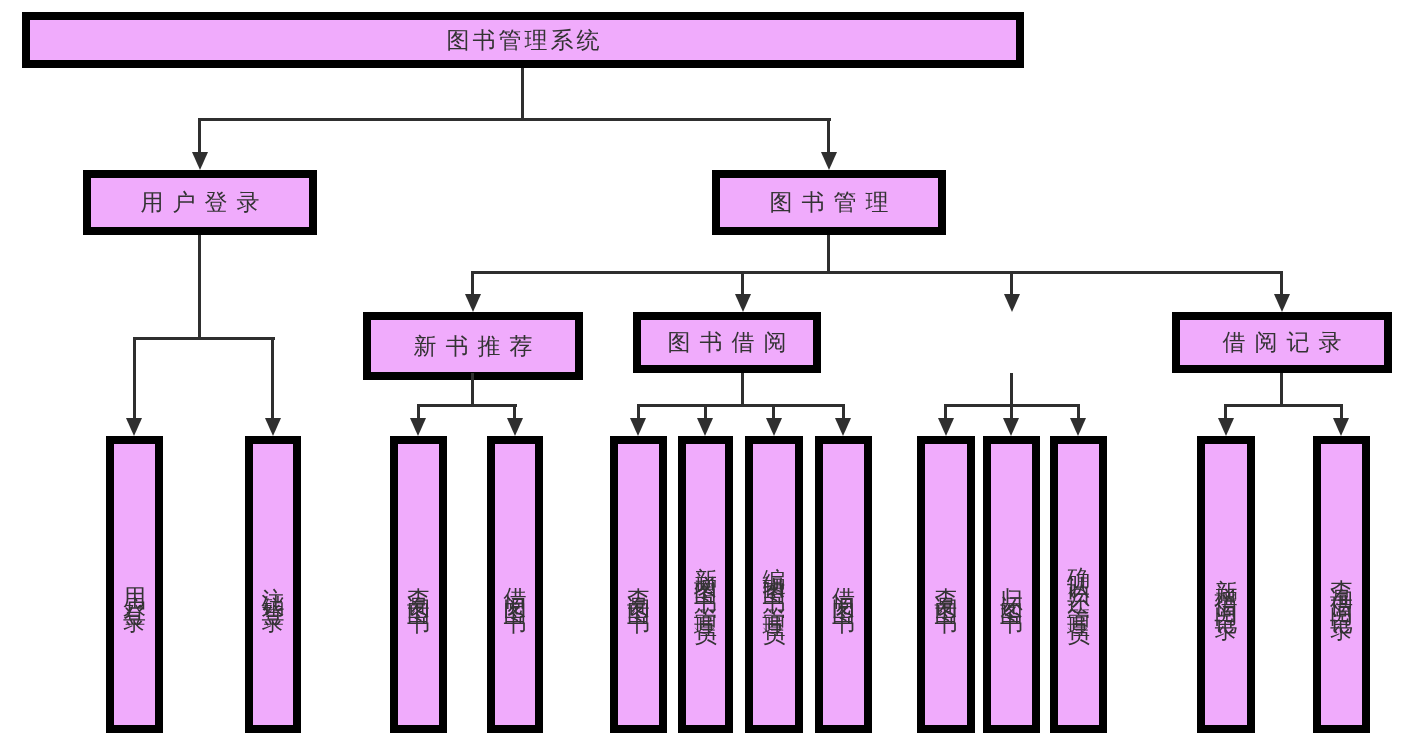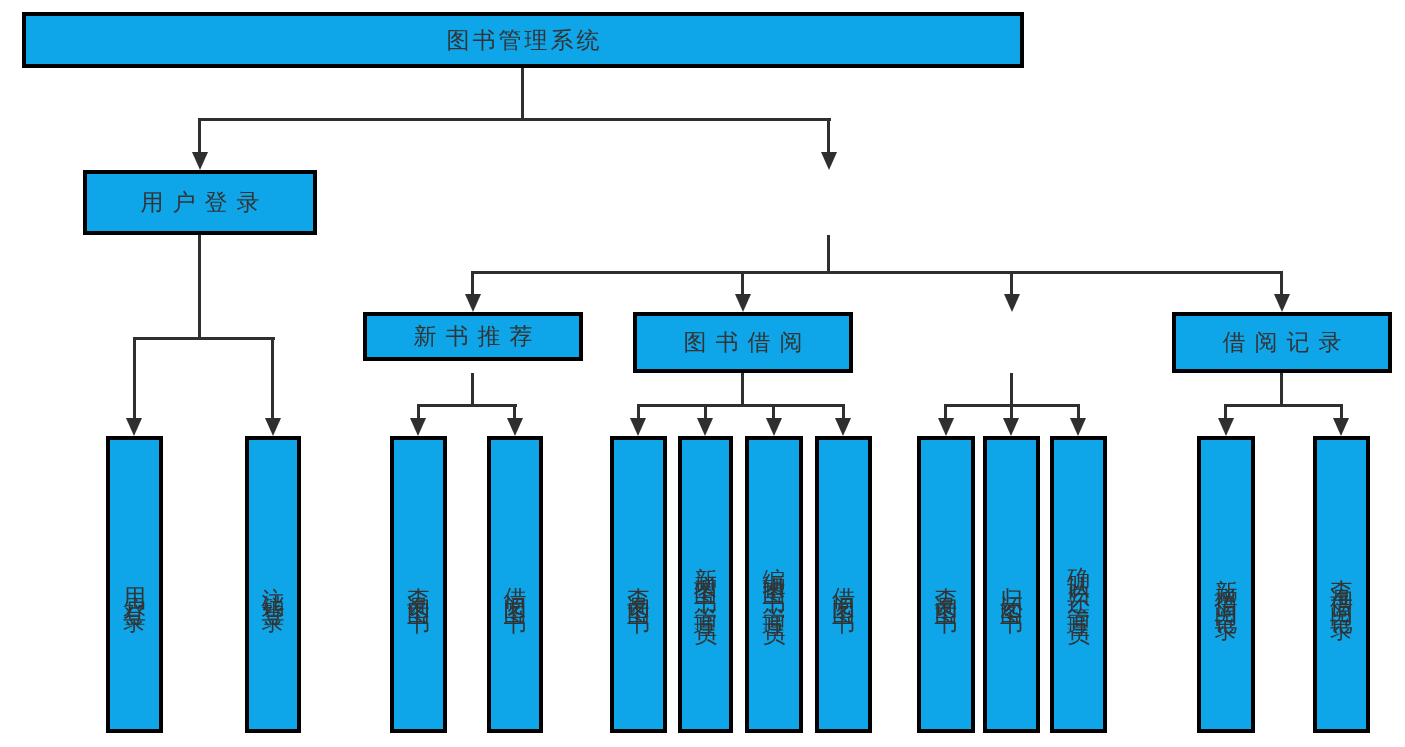--- a/index.html
+++ b/index.html
@@ -10,7 +10,7 @@
   }
   .box, .vbox {
     position:absolute; box-sizing:border-box;
-    border:4px solid #000000; background:#0ea5e9;
+    border:8px solid #000000; background:#f0abfc;
     display:flex; align-items:center; justify-content:center;
     color:#333333;
   }

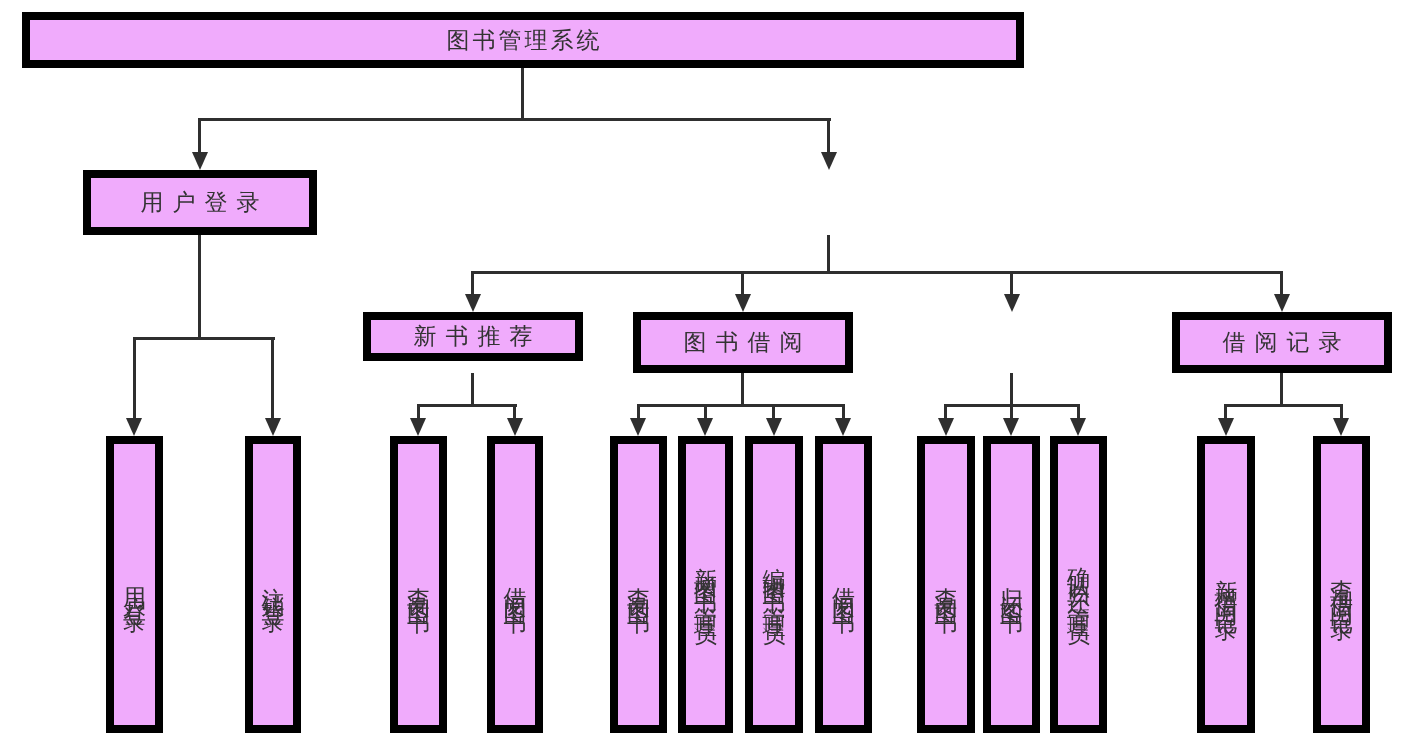--- a/index.html
+++ b/index.html
@@ -39,6 +39,7 @@
   <div class="box root-box" style="left:22px; top:12px; width:1002px; height:56px;">图书管理系统</div>
 
   <div class="box" style="left:83px; top:170px; width:234px; height:65px;">用户登录</div>
+  <div class="box" style="left:712px; top:170px; width:234px; height:65px;">图书管理</div>
 
   <div class="box" style="left:363px; top:312px; width:220px; height:49px;">新书推荐</div>
   <div class="box" style="left:633px; top:312px; width:220px; height:61px;">图书借阅</div>

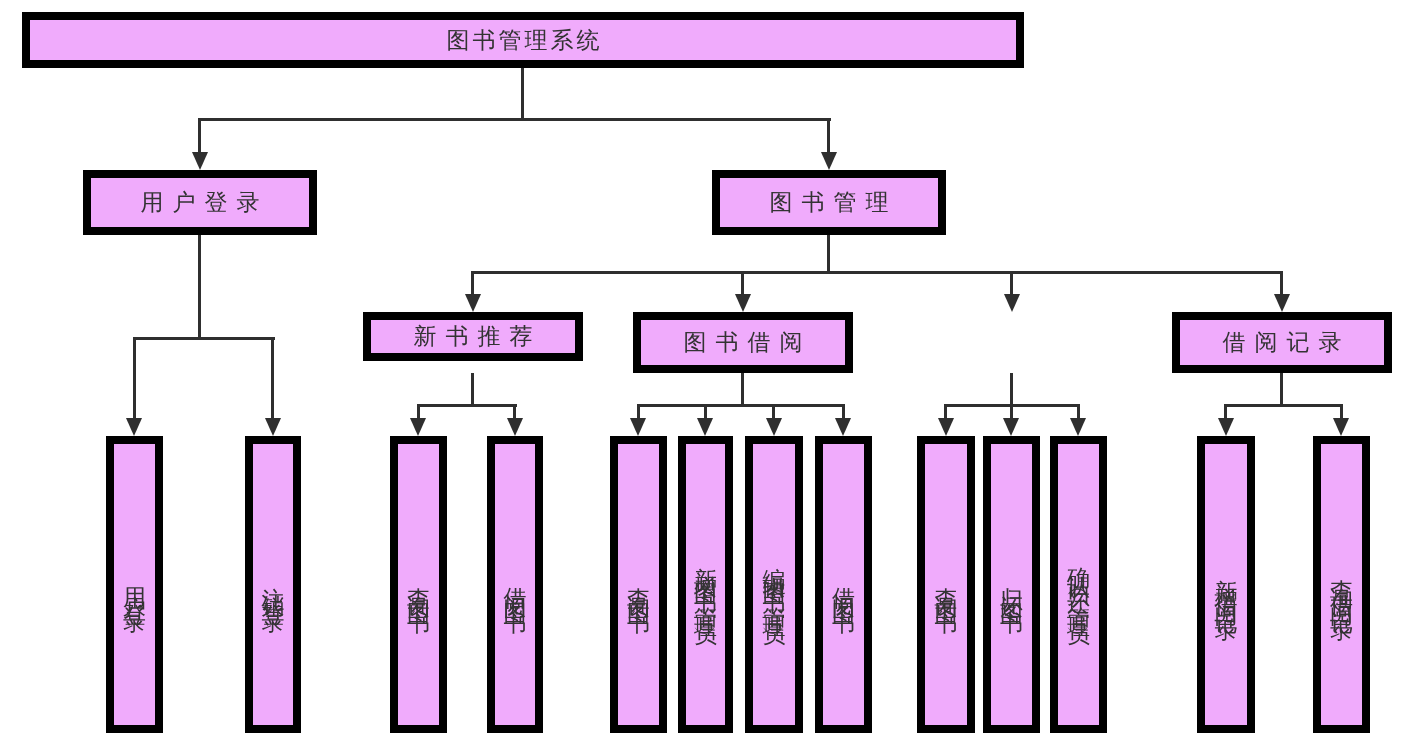--- a/index.html
+++ b/index.html
@@ -41,7 +41,7 @@
   <div class="box" style="left:83px; top:170px; width:234px; height:65px;">用户登录</div>
   <div class="box" style="left:712px; top:170px; width:234px; height:65px;">图书管理</div>
 
-  <div class="box" style="left:363px; top:312px; width:220px; height:49px;">新书推荐</div>
+  <div class="box" style="left:363px; top:312px; width:220px; height:68px;">新书推荐</div>
   <div class="box" style="left:633px; top:312px; width:220px; height:61px;">图书借阅</div>
   <div class="box" style="left:1172px; top:312px; width:220px; height:61px;">借阅记录</div>
 

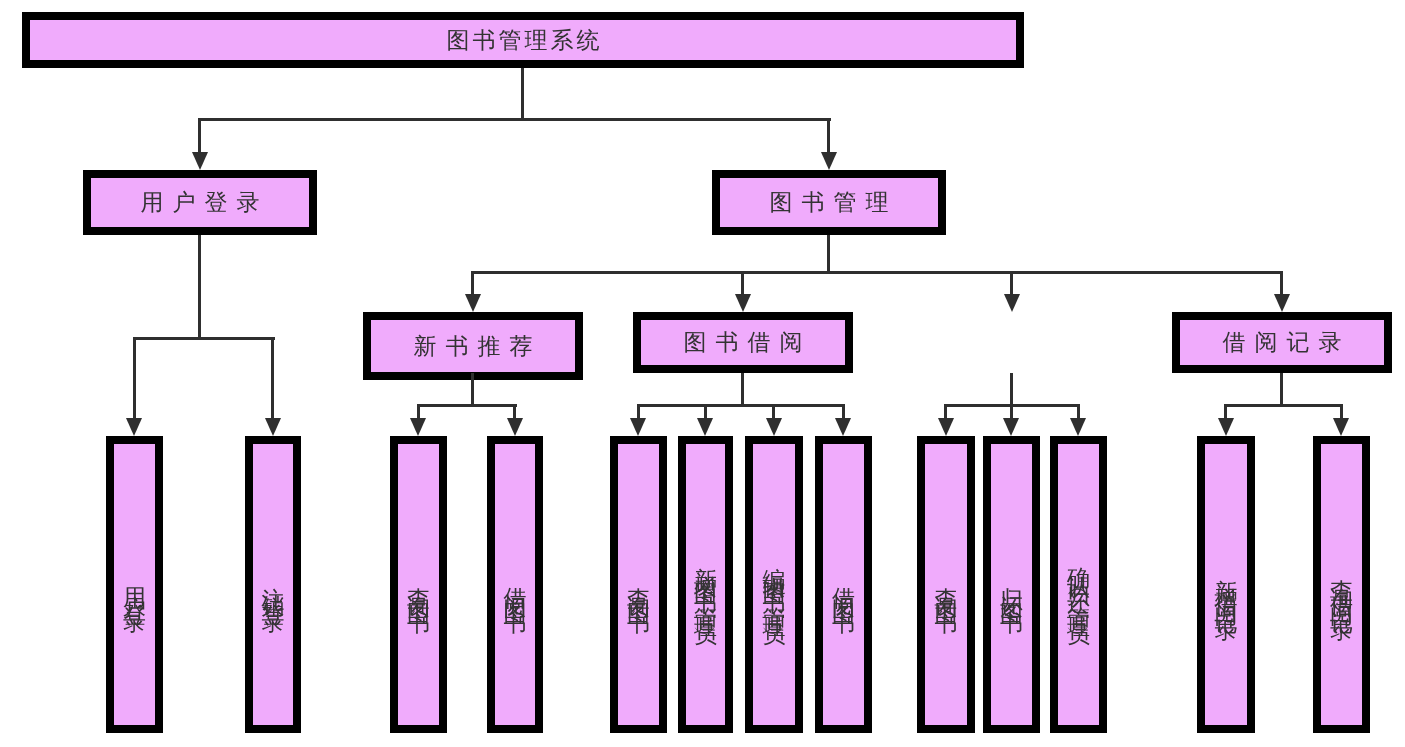--- a/index.html
+++ b/index.html
@@ -42,7 +42,7 @@
   <div class="box" style="left:712px; top:170px; width:234px; height:65px;">图书管理</div>
 
   <div class="box" style="left:363px; top:312px; width:220px; height:68px;">新书推荐</div>
-  <div class="box" style="left:633px; top:312px; width:220px; height:61px;">图书借阅</div>
+  <div class="box" style="left:633px; top:312px; width:188px; height:61px;">图书借阅</div>
   <div class="box" style="left:1172px; top:312px; width:220px; height:61px;">借阅记录</div>
 
   <div class="vbox" style="left:106px; top:436px; width:57px; height:297px;">

